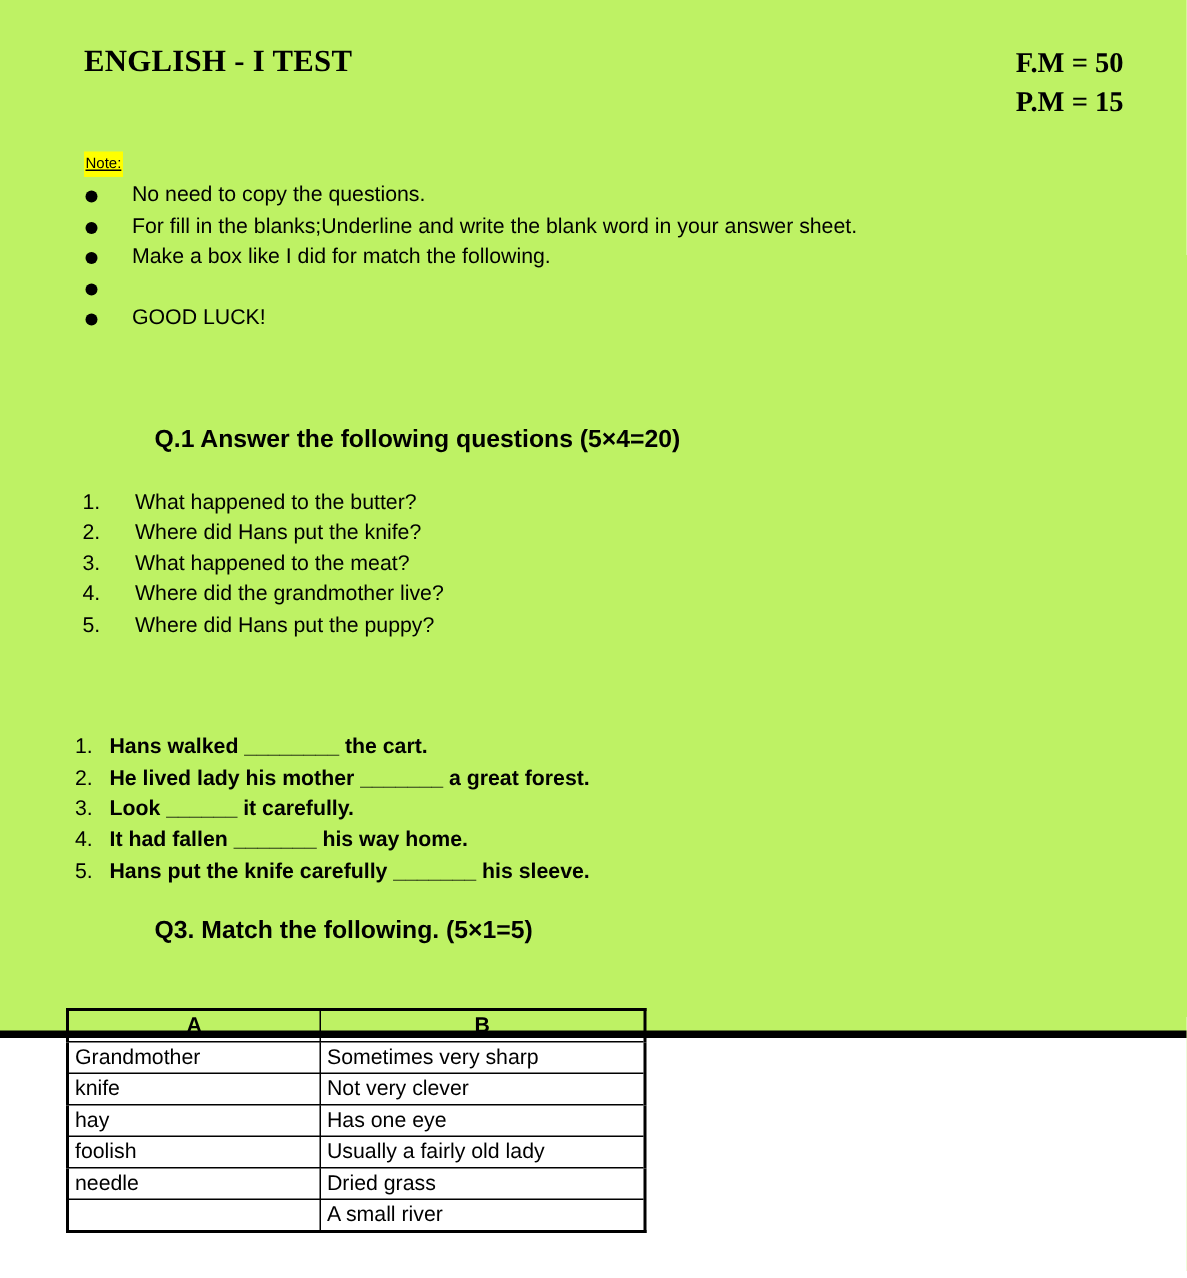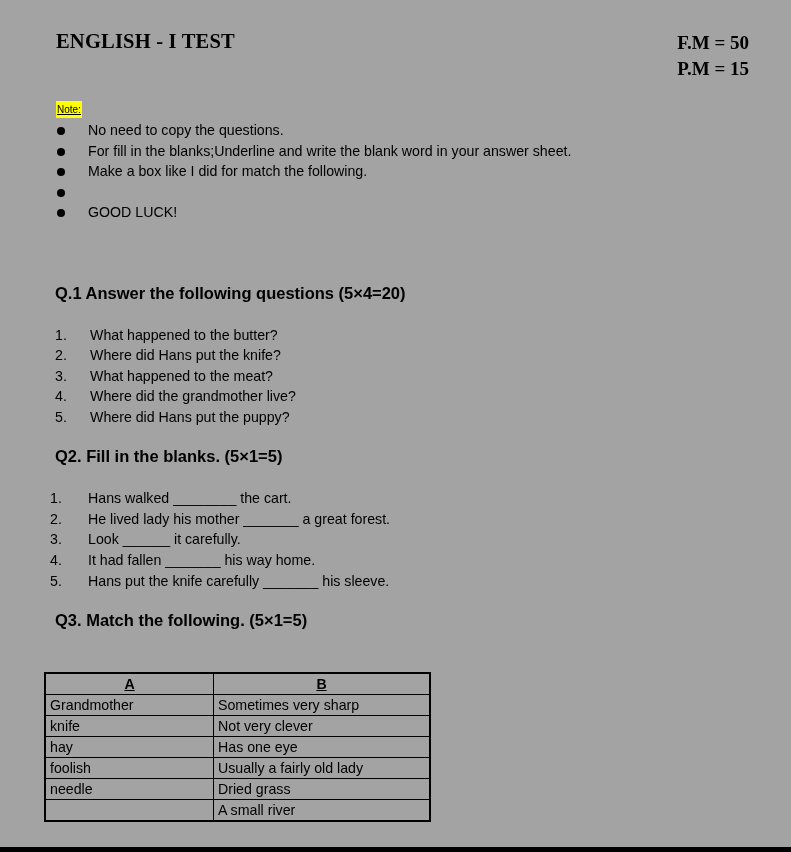--- a/index.html
+++ b/index.html
@@ -18,8 +18,8 @@
   .page {
     position: relative;
     width: 791px;
-    height: 852px;
-    background: #a3a3a3;
+    height: 692px;
+    background: #bef264;
   }
 
   

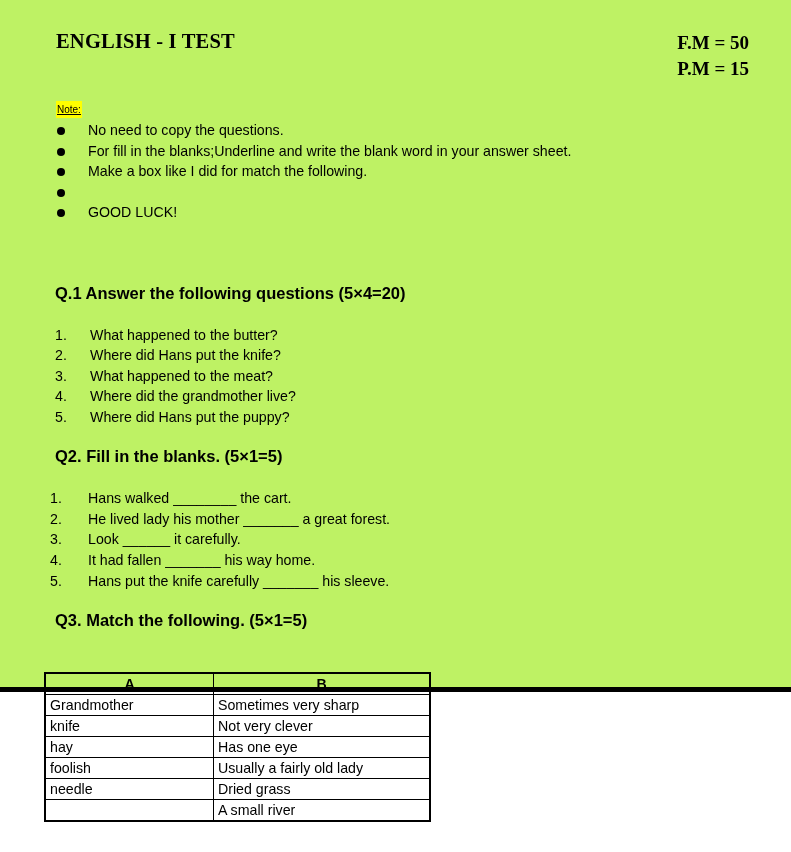--- a/index.html
+++ b/index.html
@@ -92,6 +92,7 @@
     font-size: 16.5px;
     line-height: 20px;
     white-space: nowrap;
+    margin-left: 48px;
   }
   #q1-heading { left: 55px; top: 283px; }
   #q2-heading { left: 55px; top: 446px; }

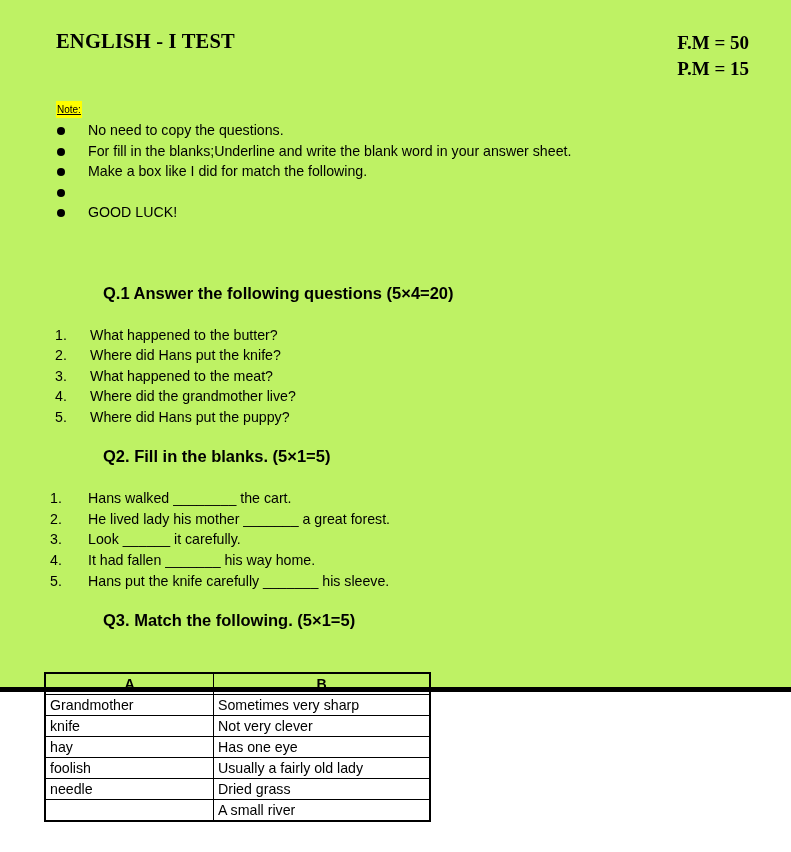--- a/index.html
+++ b/index.html
@@ -259,7 +259,6 @@
     </div>
   </div>
 
-  <div class="q-heading" id="q2-heading">Q2. Fill in the blanks. (5×1=5)</div>
 
   <div class="q2-list">
     <div class="q2-item">

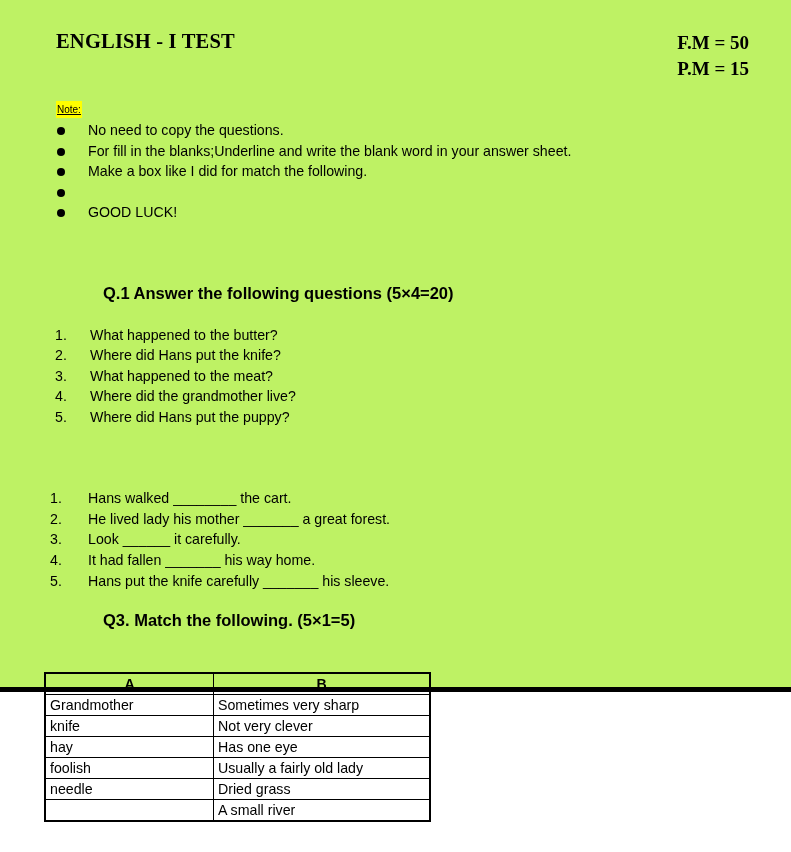--- a/index.html
+++ b/index.html
@@ -142,8 +142,9 @@
   }
   .q2-text {
     position: absolute;
-    left: 38px;
-    top: 0;
+    left: 23px;
+    top: 0;
+    font-weight: bold;
   }
 
   

